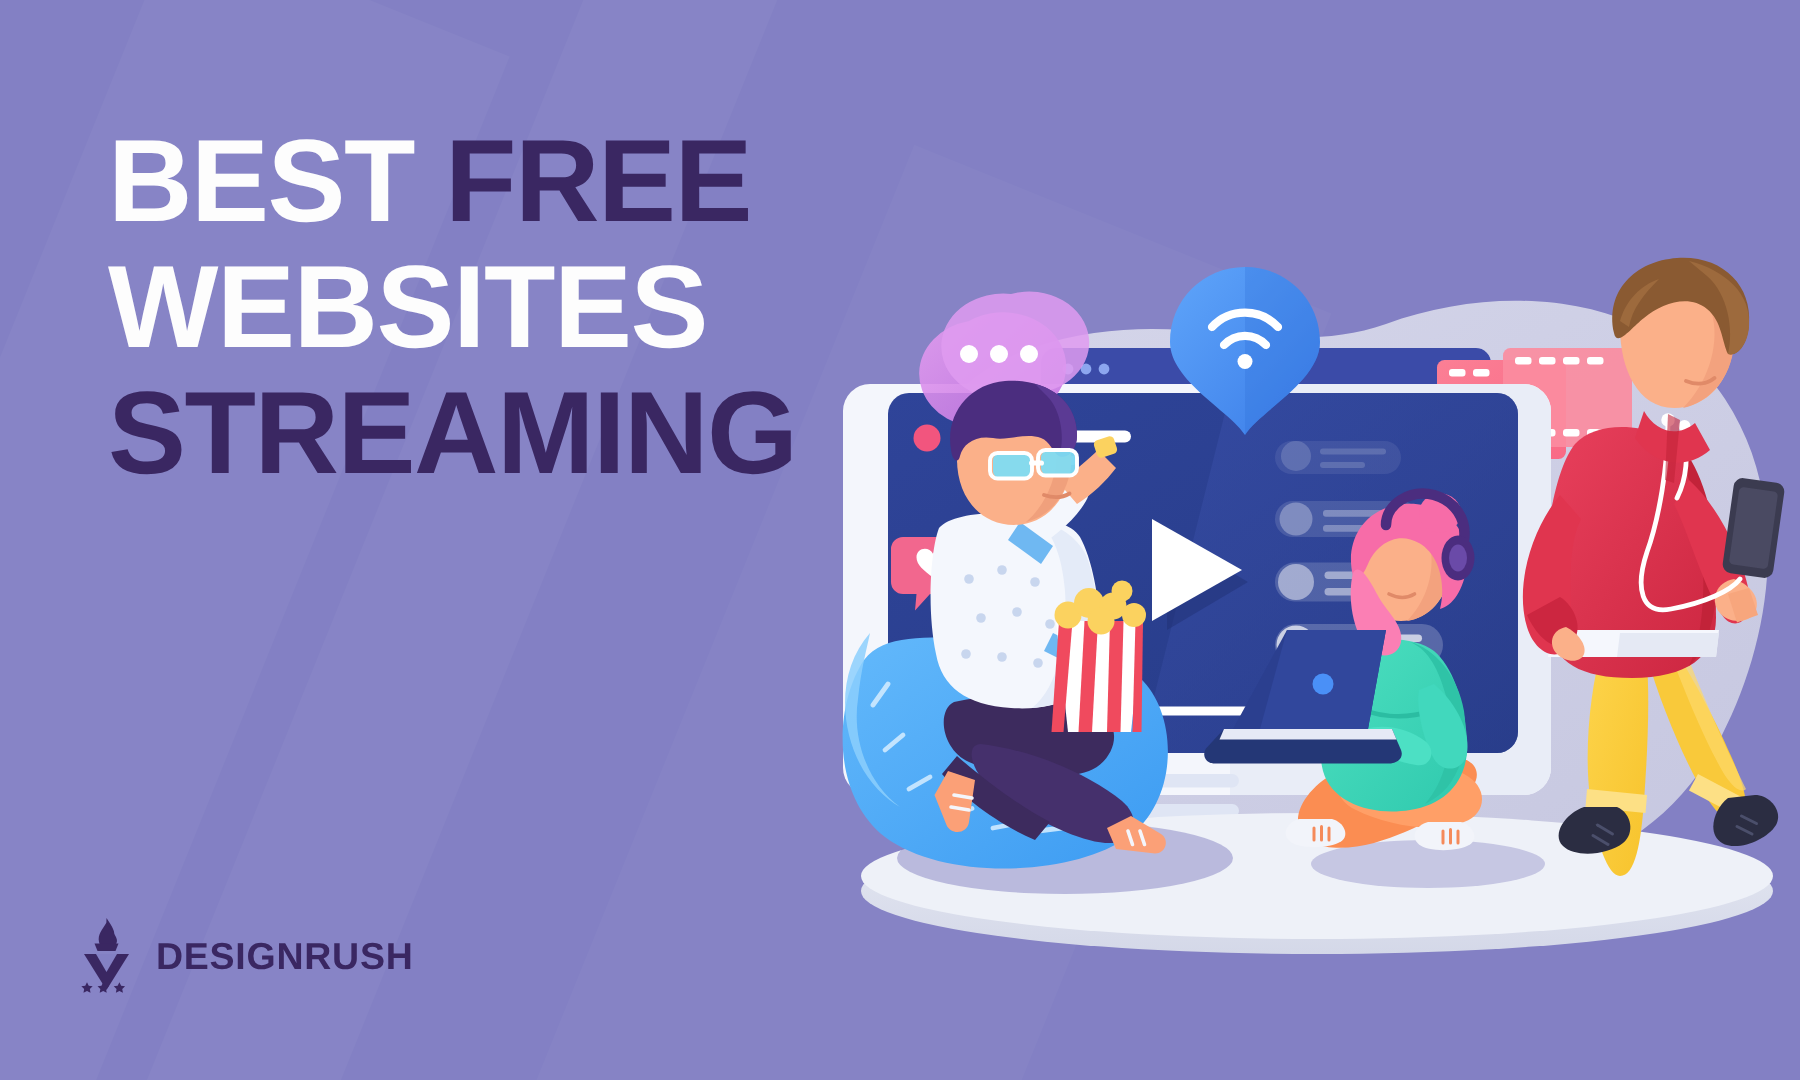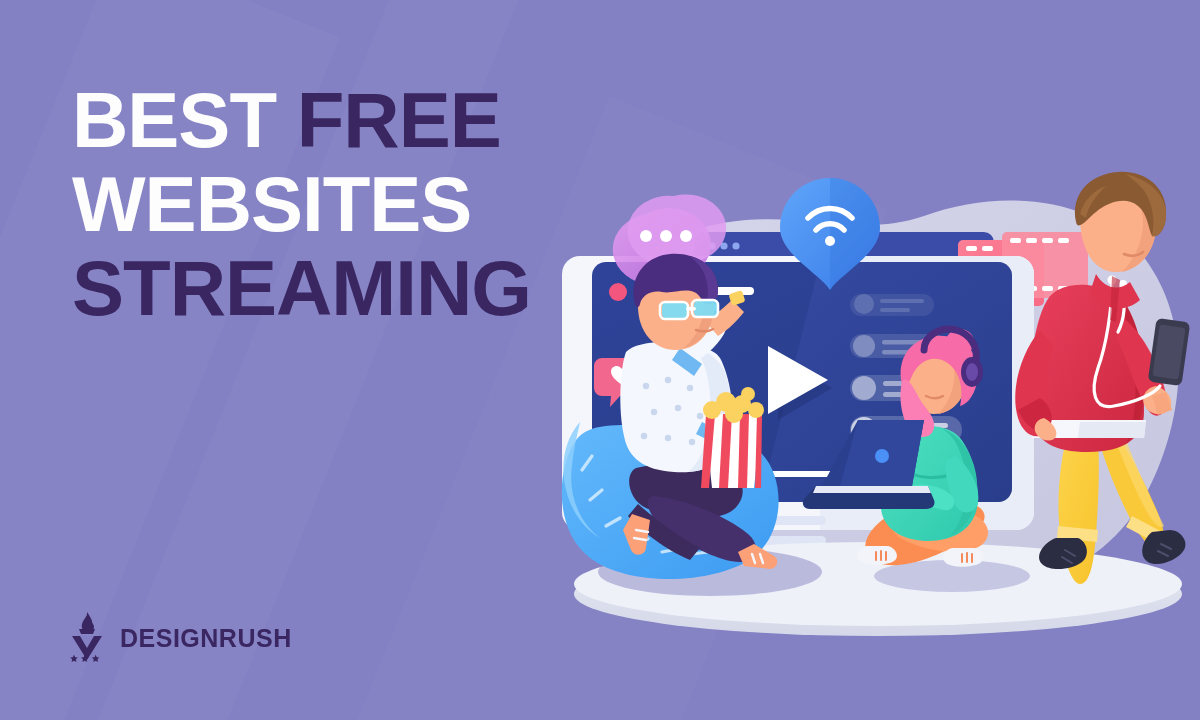--- a/index.html
+++ b/index.html
@@ -32,7 +32,7 @@
   .w-dark  { color:#3a2762; }
 
   
-  .logo { position:absolute; left:66px; top:610px; display:flex; align-items:center; gap:12px; z-index:45; }
+  .logo { position:absolute; left:50px; top:610px; display:flex; align-items:center; gap:12px; z-index:45; }
   .logo-mark { width:42px; height:56px; position:relative; }
   .logo-text { font-size:25px; font-weight:bold; letter-spacing:0.5px; color:#3a2762; }
 

